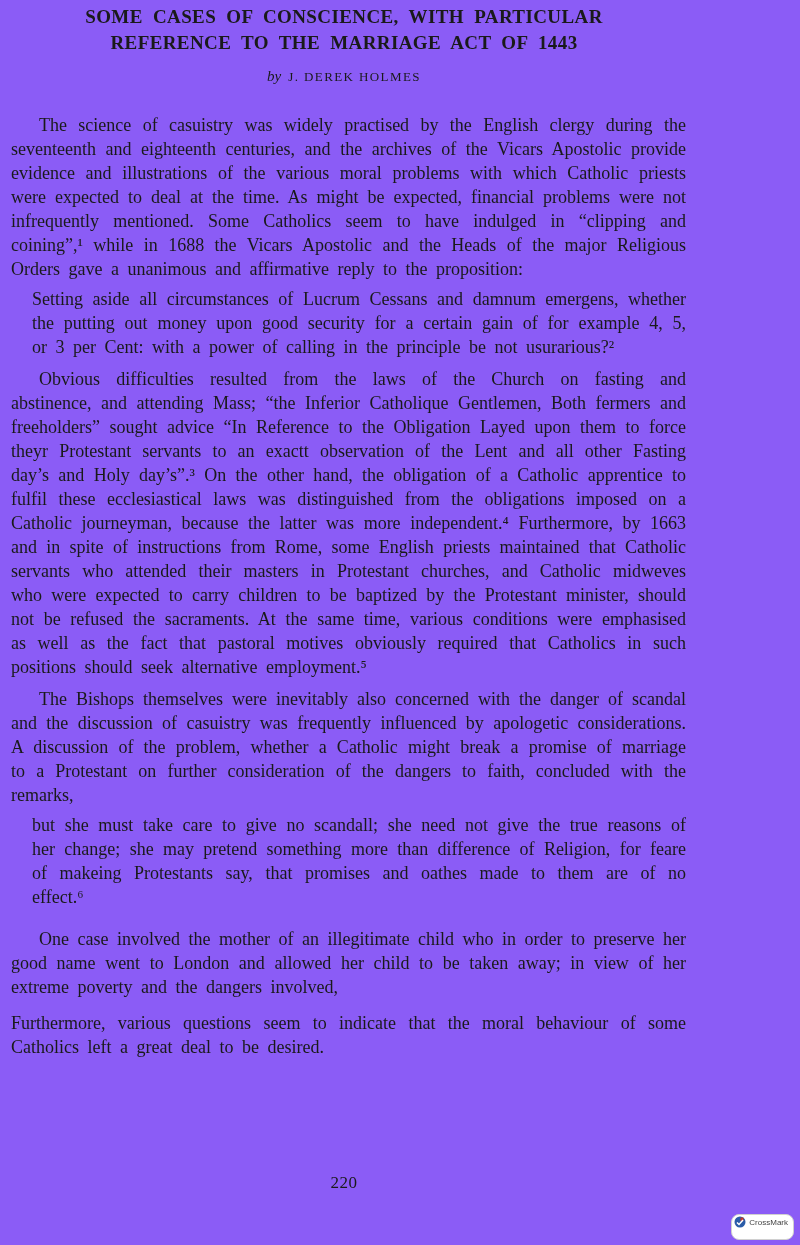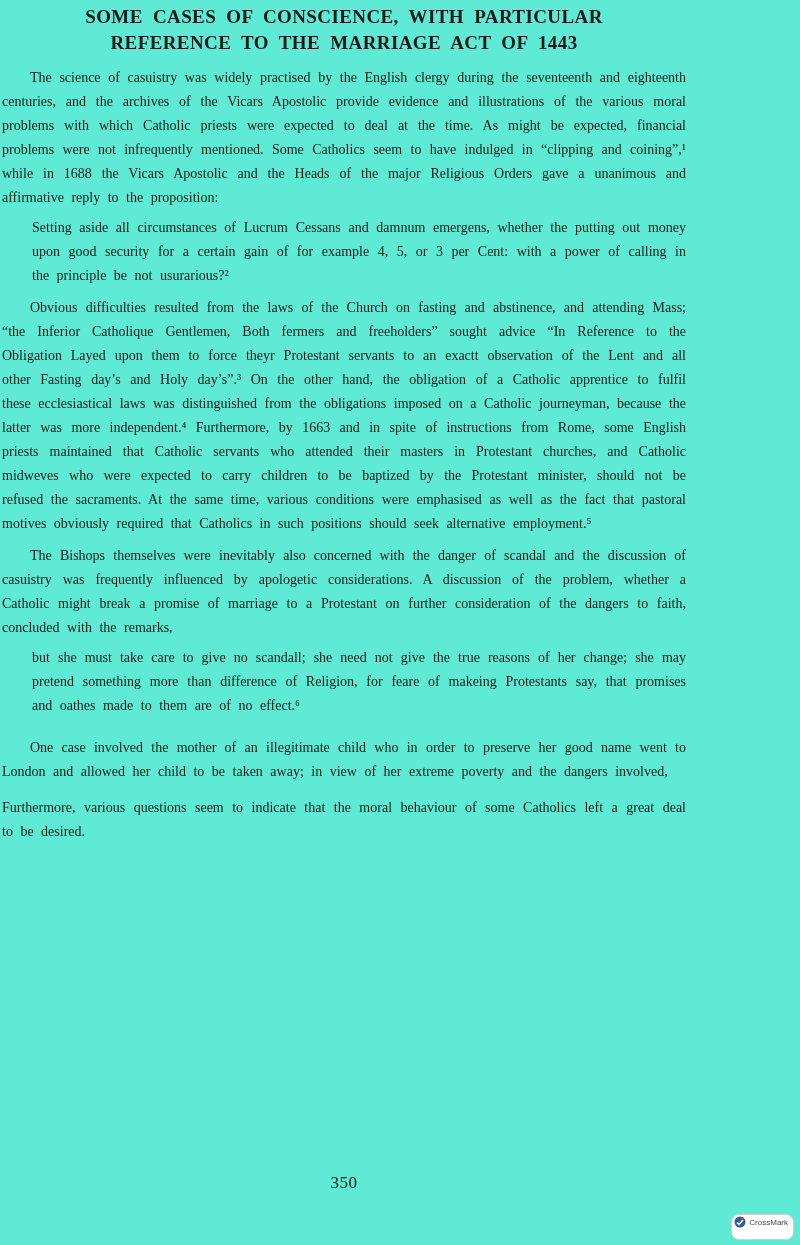--- a/index.html
+++ b/index.html
@@ -11,7 +11,7 @@
     position: relative;
     width: 800px;
     height: 1245px;
-    background: #5eead4;
+    background: #8b5cf6;
     font-family: "Liberation Serif", serif;
     color: #1a1a1a;
     overflow: hidden;

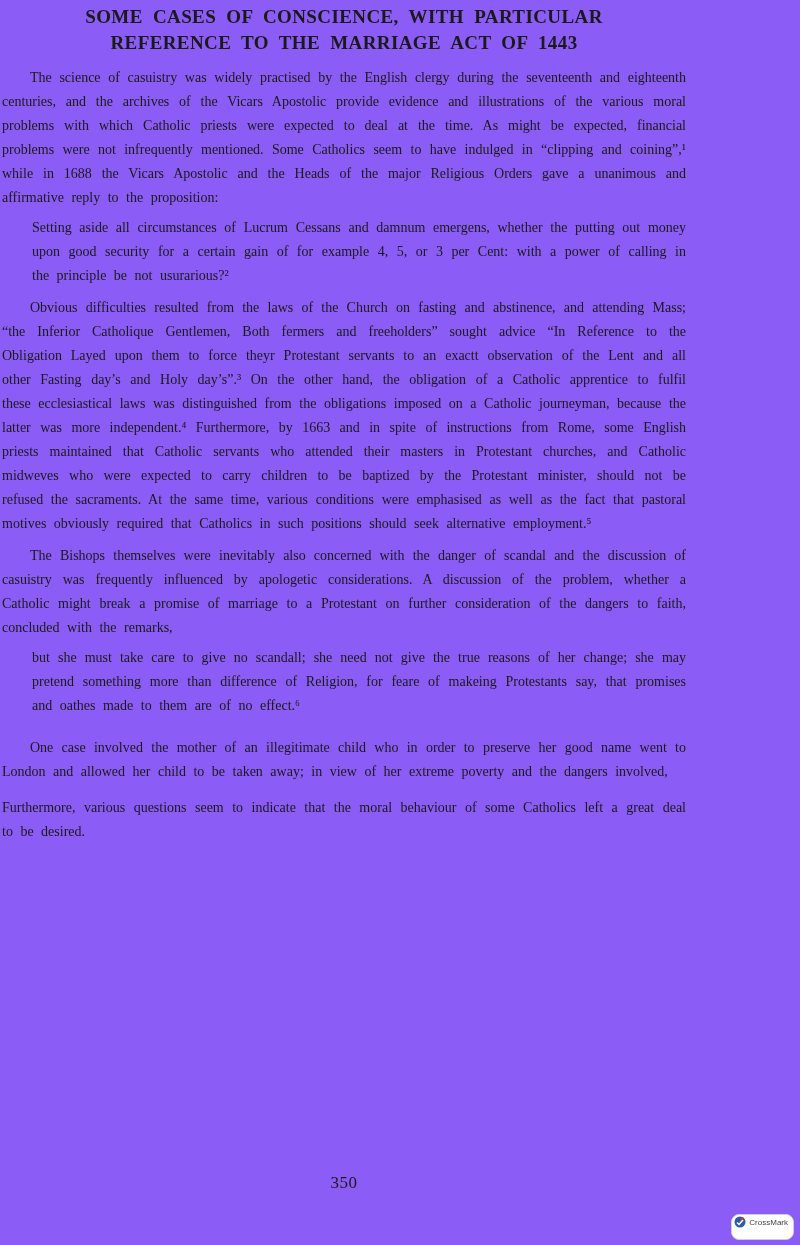--- a/index.html
+++ b/index.html
@@ -114,6 +114,9 @@
       <div>REFERENCE TO THE MARRIAGE ACT OF 1443</div>
     </h1>
 
+    <div class="byline">
+      <span class="by">by</span><span class="author">J. DEREK HOLMES</span>
+    </div>
 
     <p class="para first">The science of casuistry was widely practised by the English clergy during the seventeenth and eighteenth centuries, and the archives of the Vicars Apostolic provide evidence and illustrations of the various moral problems with which Catholic priests were expected to deal at the time. As might be expected, financial problems were not infrequently mentioned. Some Catholics seem to have indulged in “clipping and coining”,¹ while in 1688 the Vicars Apostolic and the Heads of the major Religious Orders gave a unanimous and affirmative reply to the proposition:</p>
 

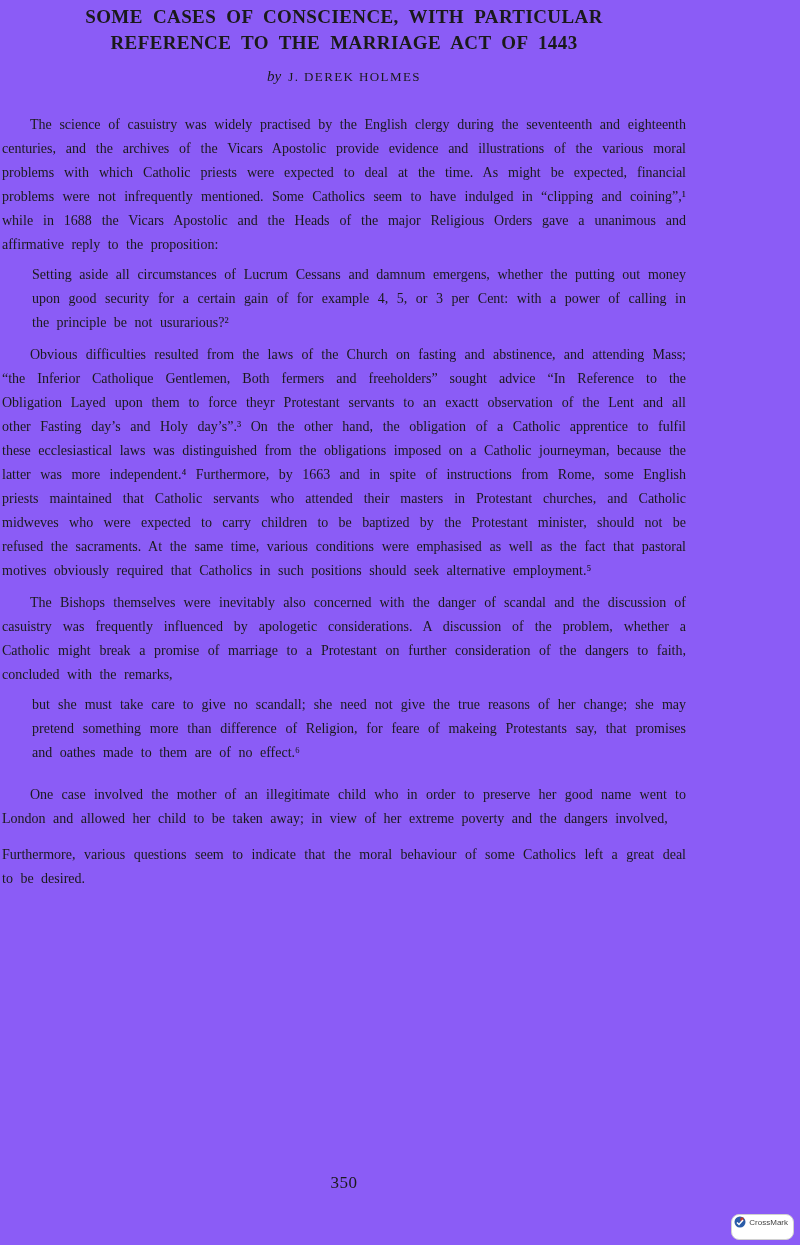--- a/index.html
+++ b/index.html
@@ -46,9 +46,9 @@
     letter-spacing: 1.4px;
   }
   .para, .quote {
-    margin: 8px 0 0 0;
+    margin: 8px 0 0 9px;
     text-align: justify;
-    font-size: 14px;
+    font-size: 18px;
     line-height: 24px;
     word-spacing: 4px;
   }

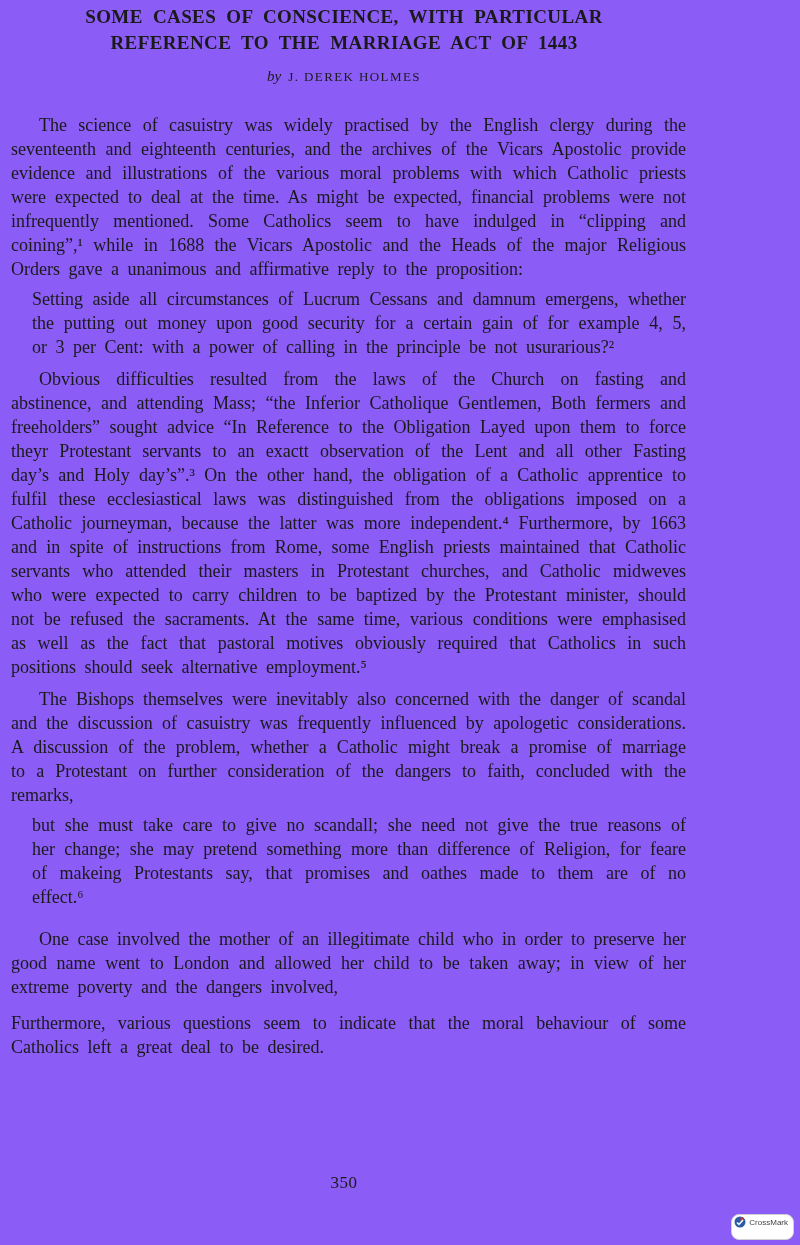--- a/index.html
+++ b/index.html
@@ -134,7 +134,7 @@
 
   </div>
 
-  <div class="page-number">350</div>
+  <div class="page-number">220</div>
 
   <div class="crossmark">
     <span class="cm-icon">

